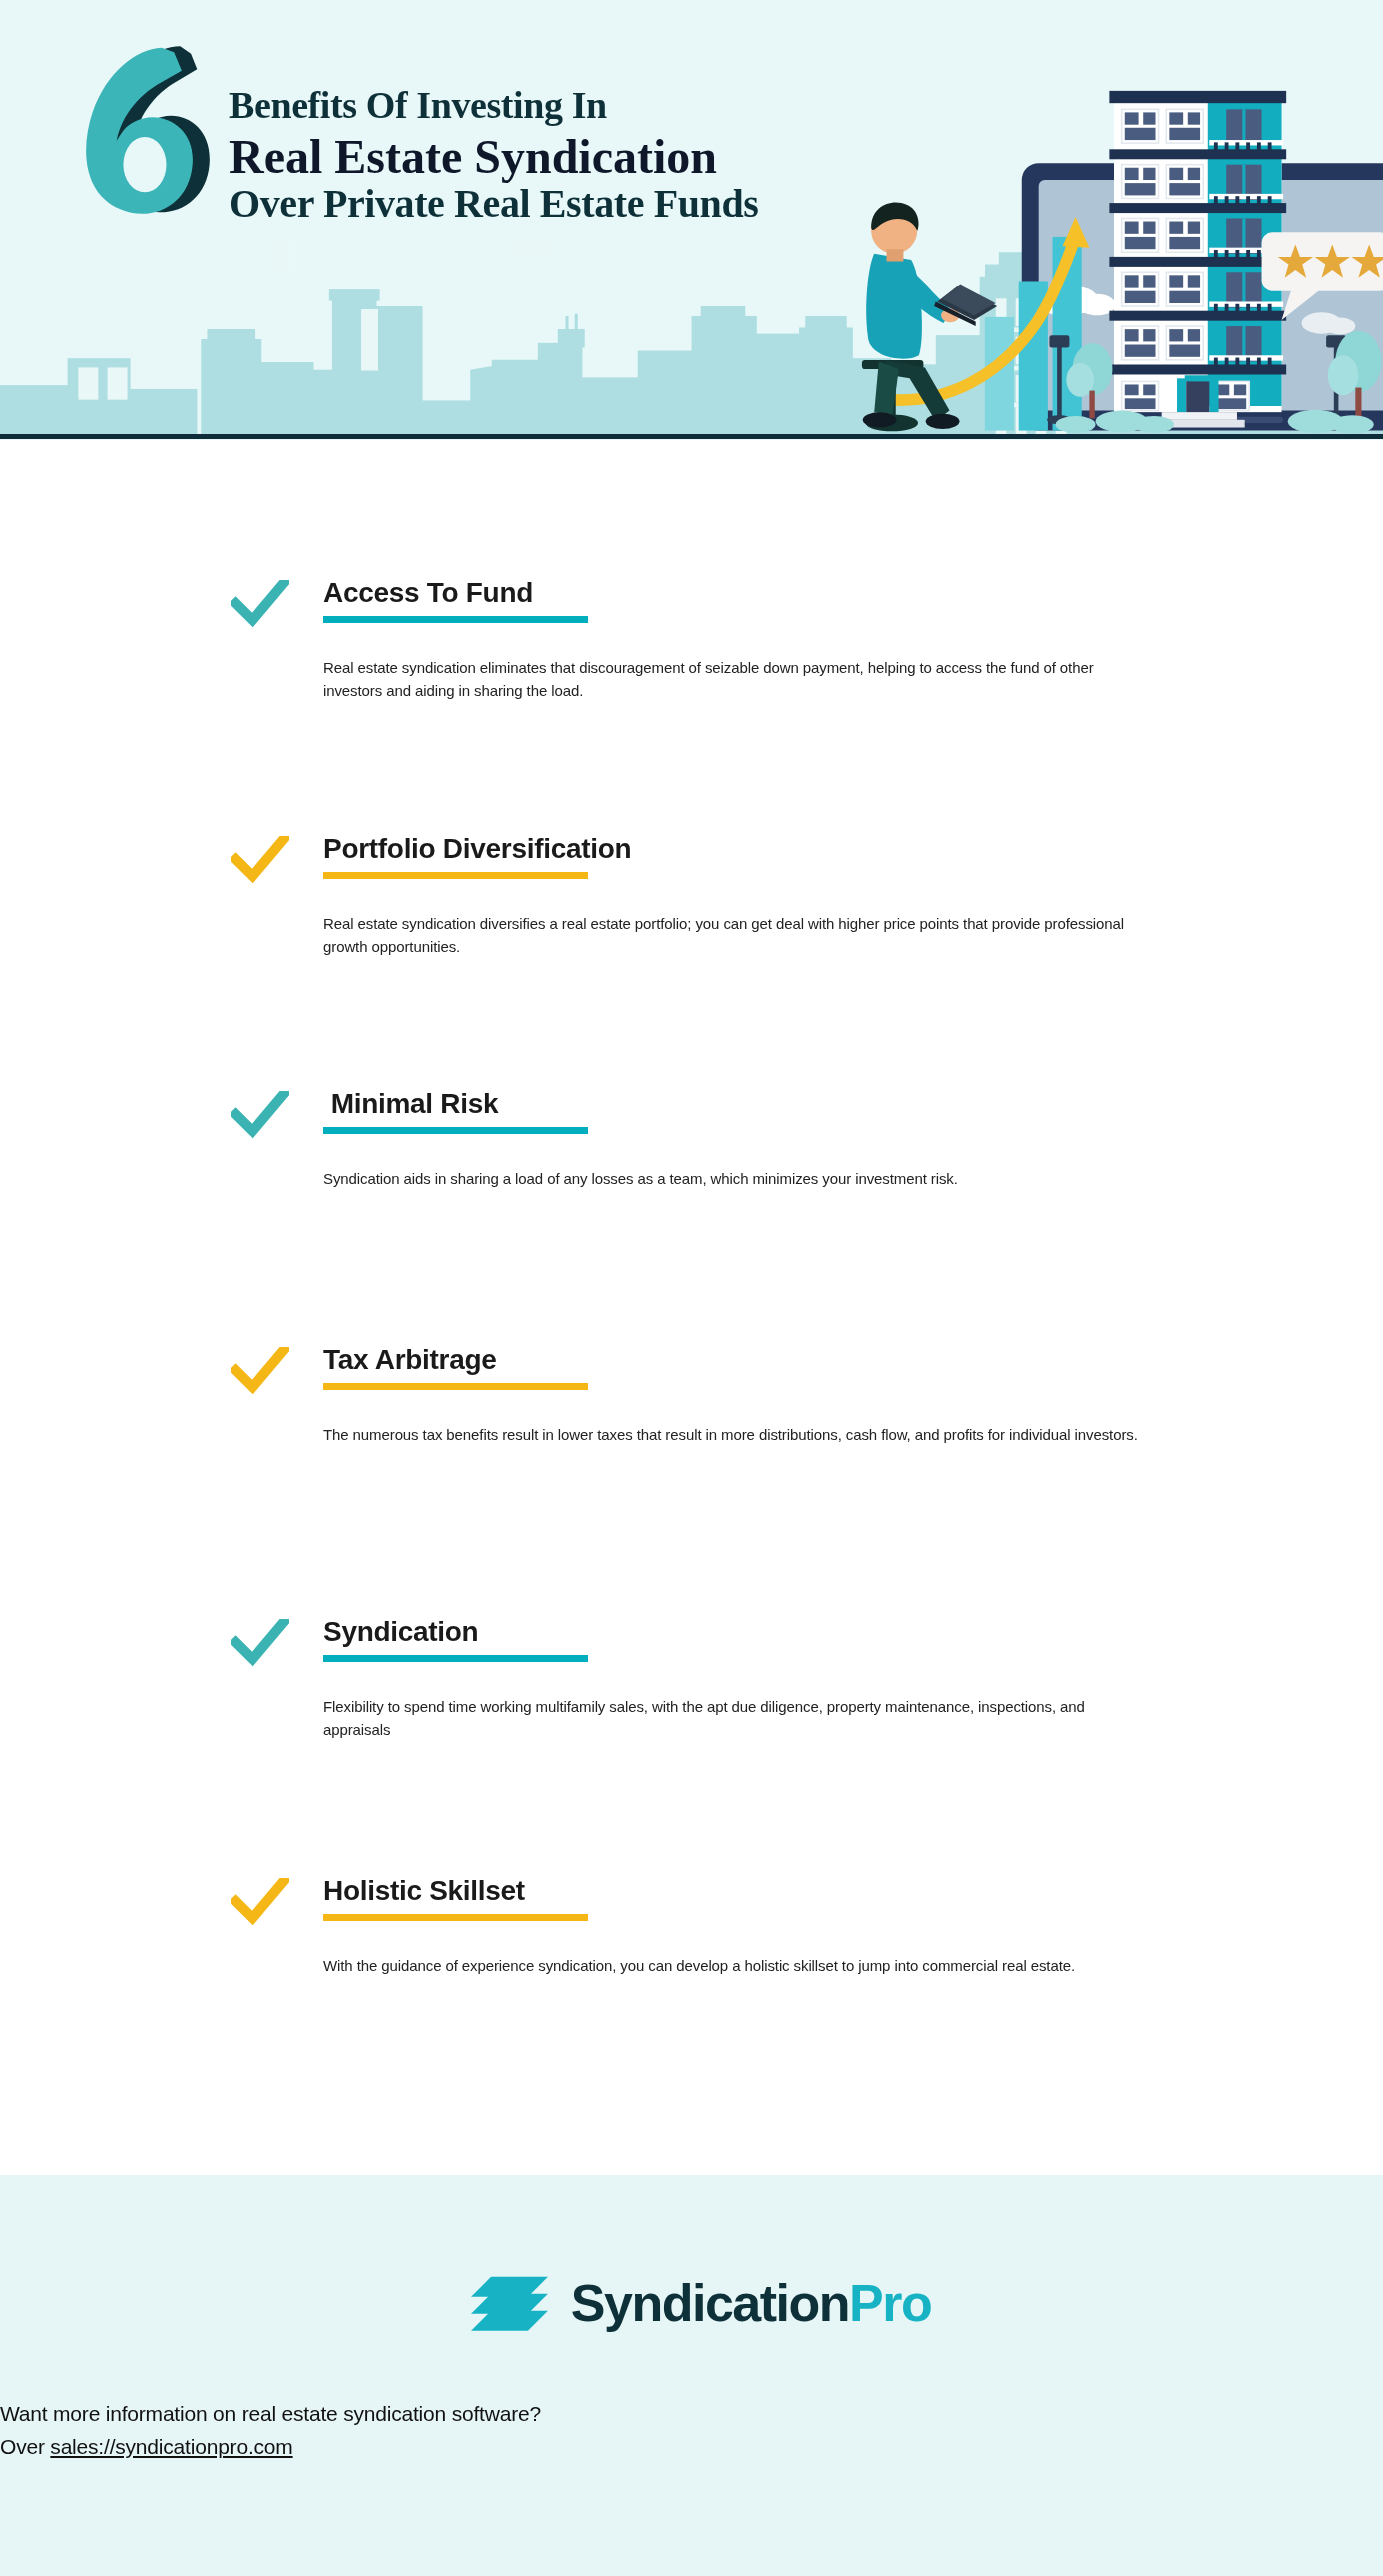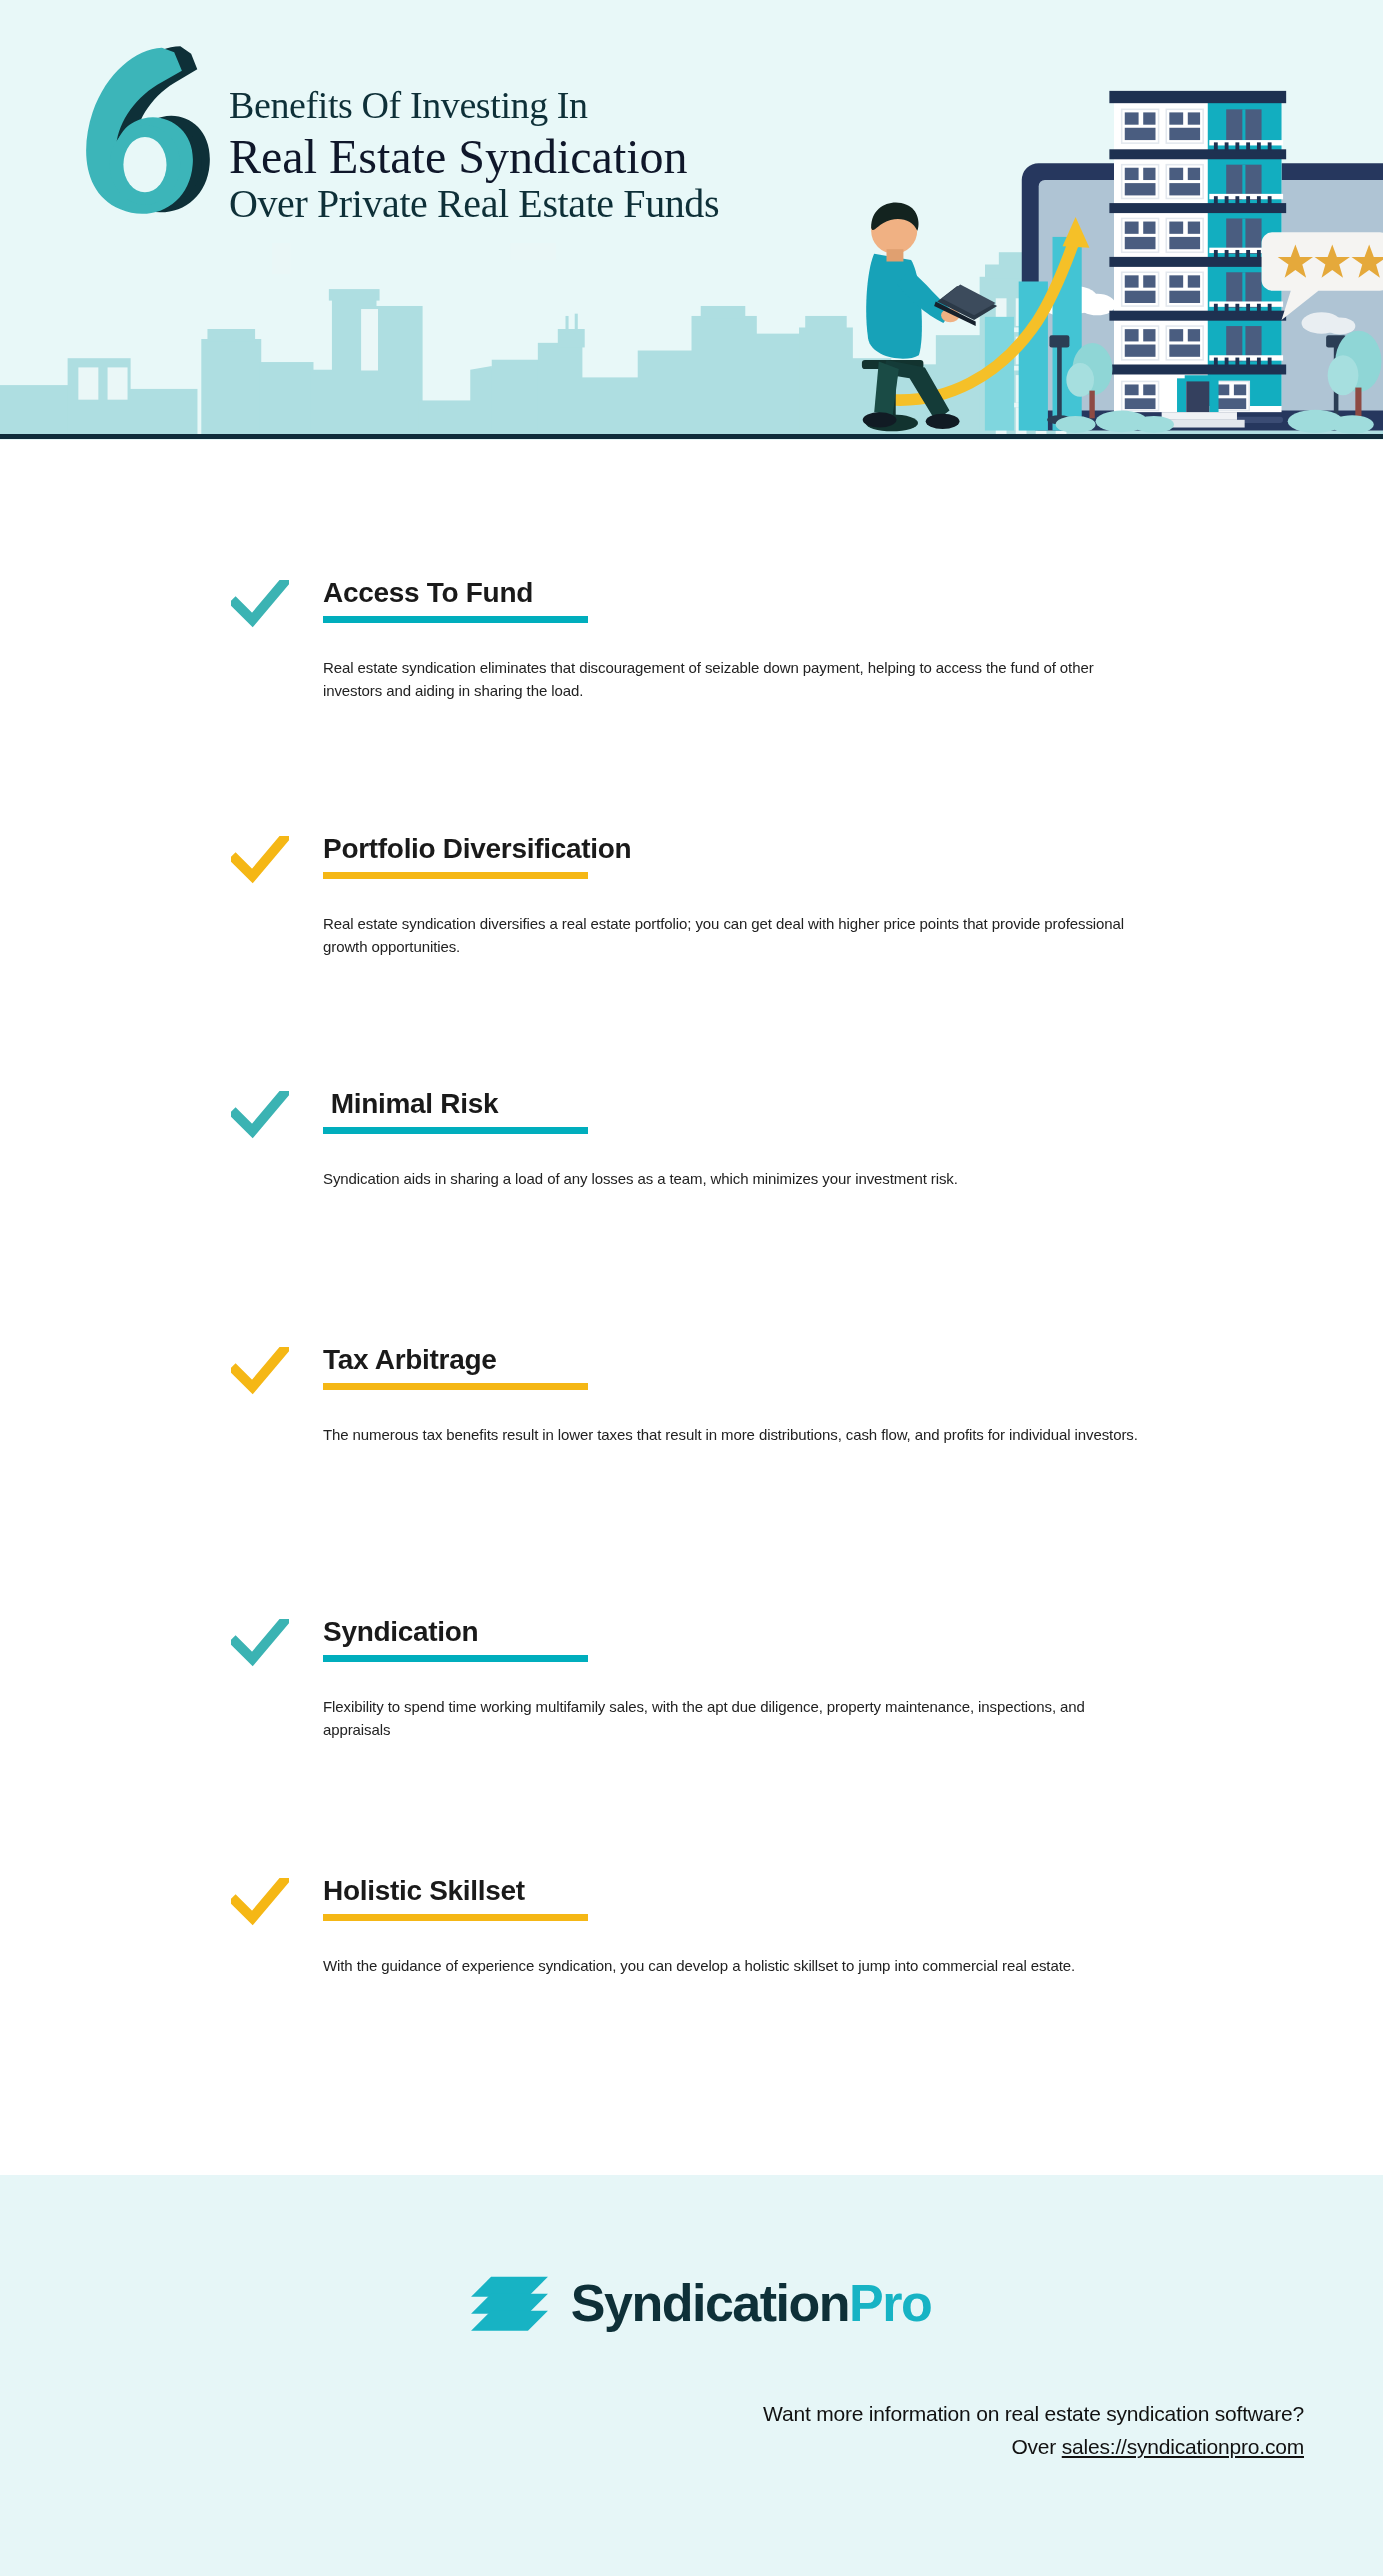--- a/index.html
+++ b/index.html
@@ -41,7 +41,7 @@
     font-family:"Liberation Serif", serif;
   }
   .title-line {
-    font-weight:normal;
+    font-weight:bold;
     color:#0E3038;
     letter-spacing:-0.4px;
     line-height:1.0;

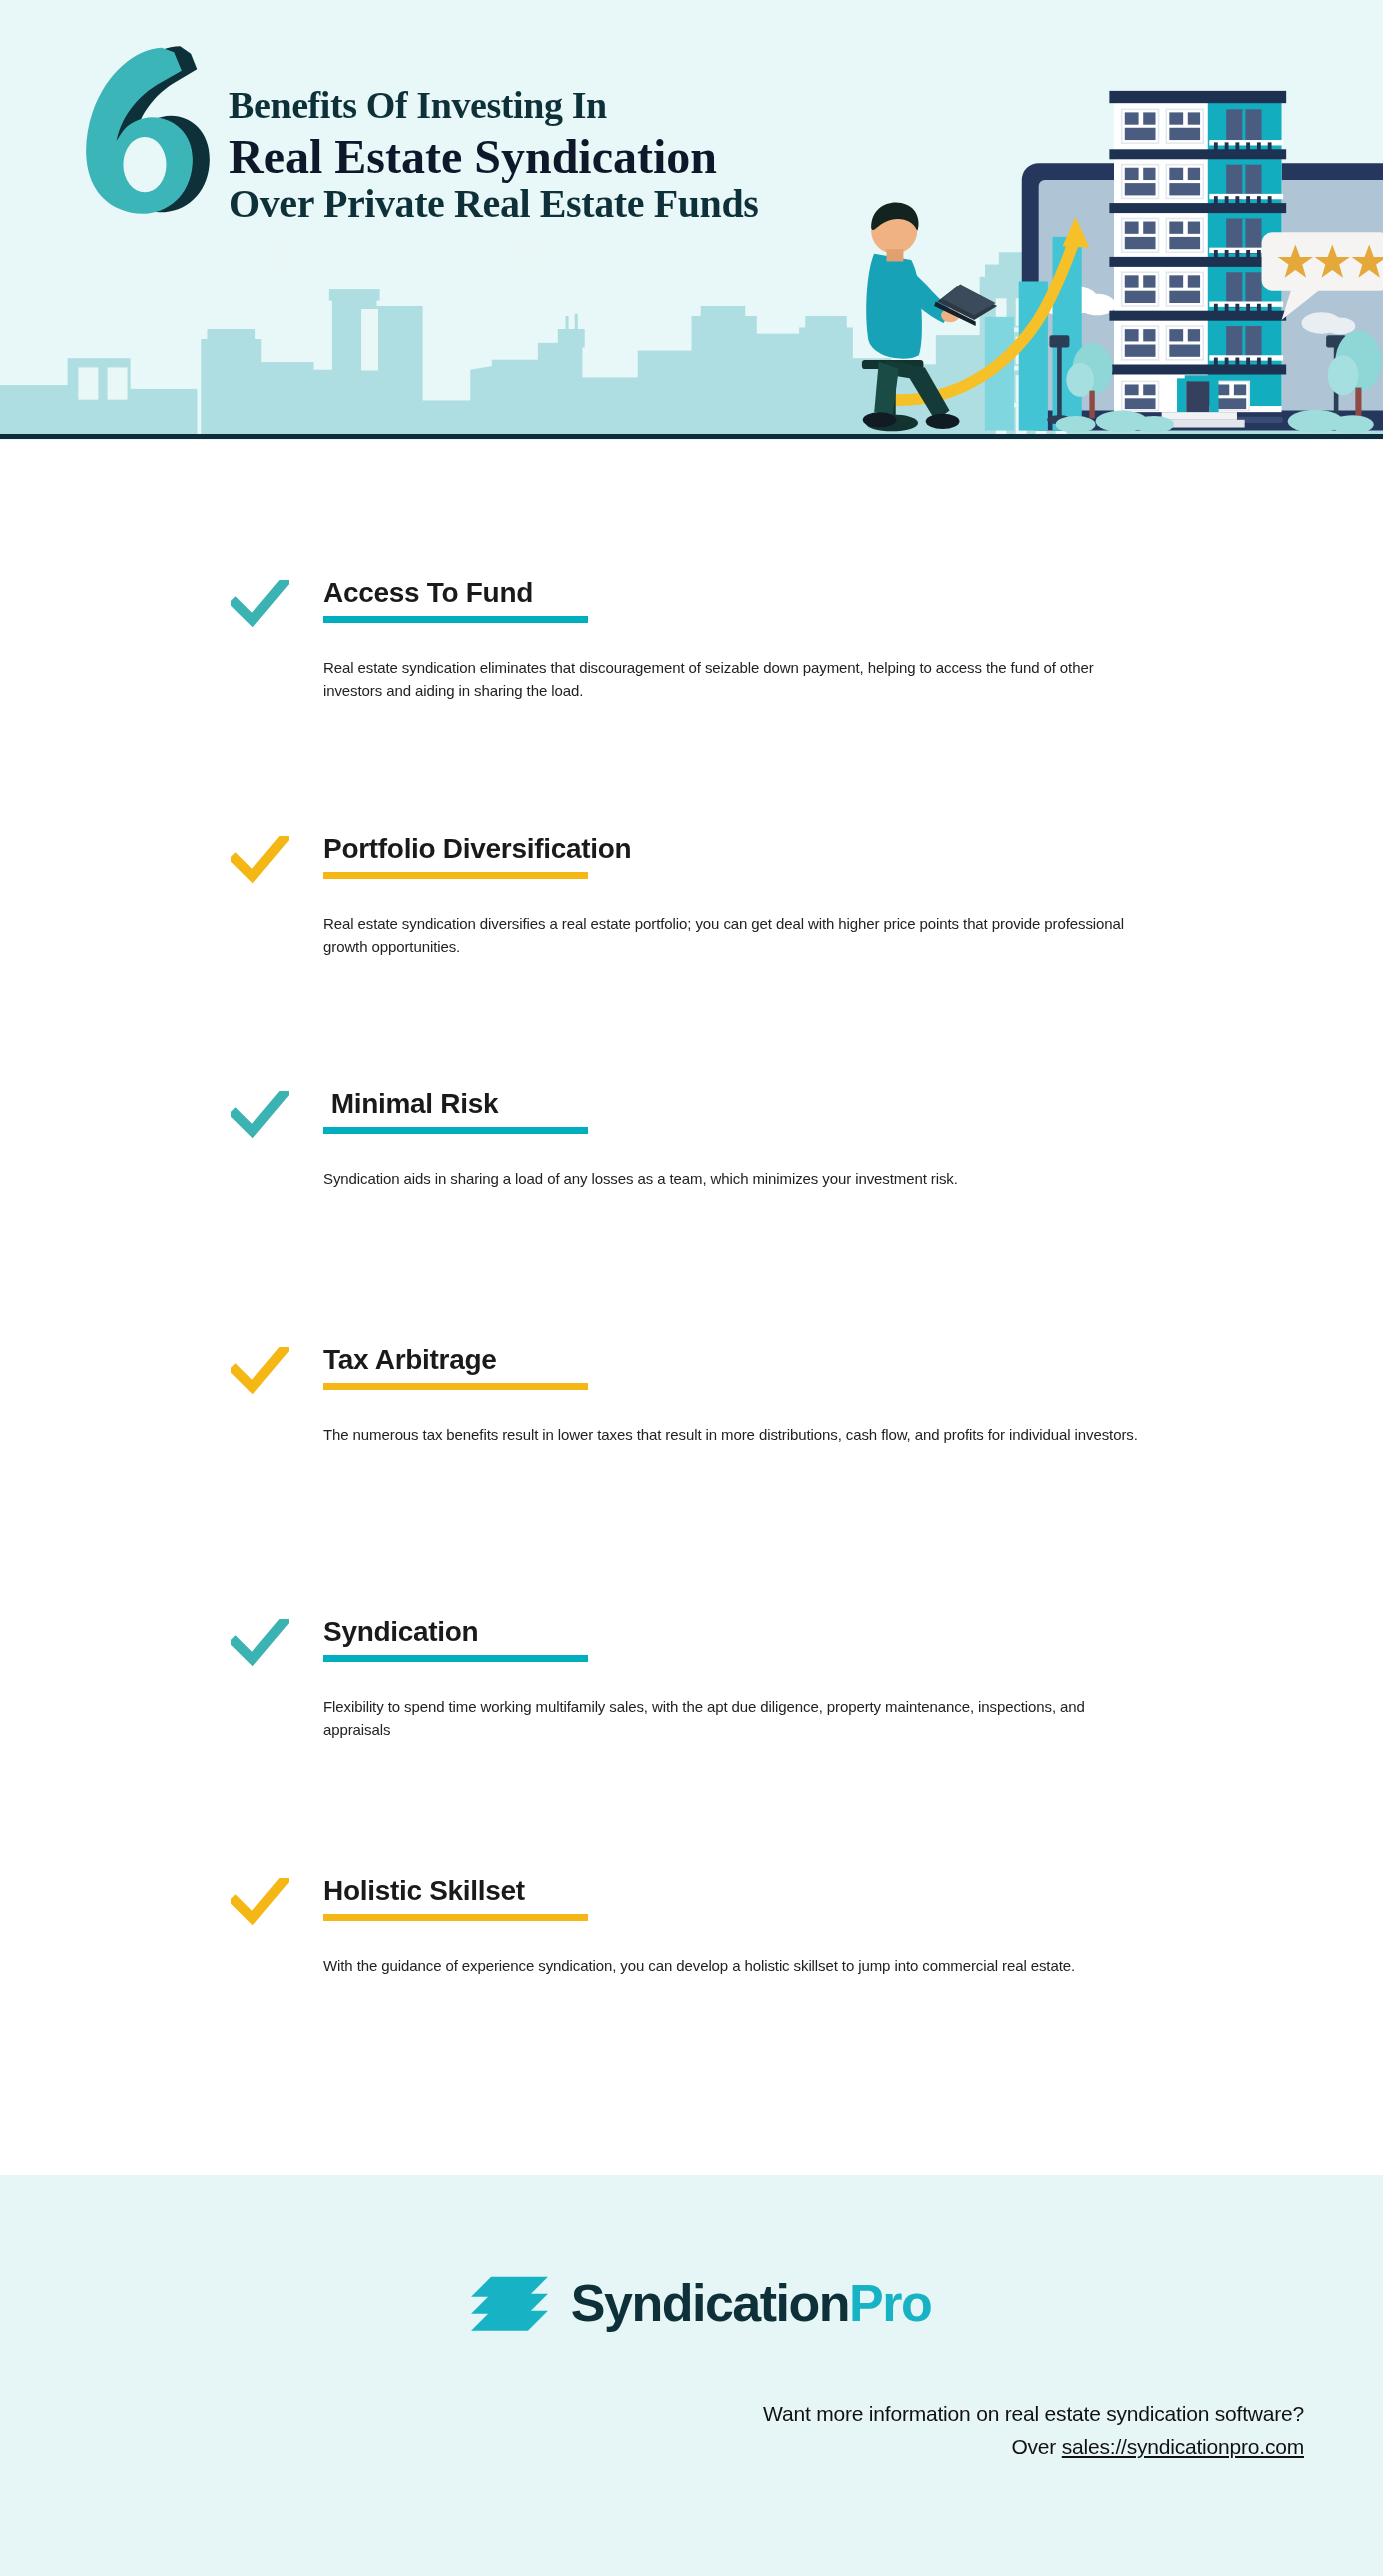--- a/index.html
+++ b/index.html
@@ -121,7 +121,7 @@
     line-height:1;
   }
   .logo-text .pro { color:#17B3C4; }
-  .footer-text-wrap { position:absolute; top:223px; left:0; width:1304px; text-align:right; }
+  .footer-text-wrap { position:absolute; top:223px; left:0; width:1304px; text-align:left; }
   .footer-text-wrap div { font-size:21px; color:#111111; line-height:1.55; letter-spacing:-0.2px; }
   .footer-url { text-decoration:underline; color:#111111; }
 </style>

